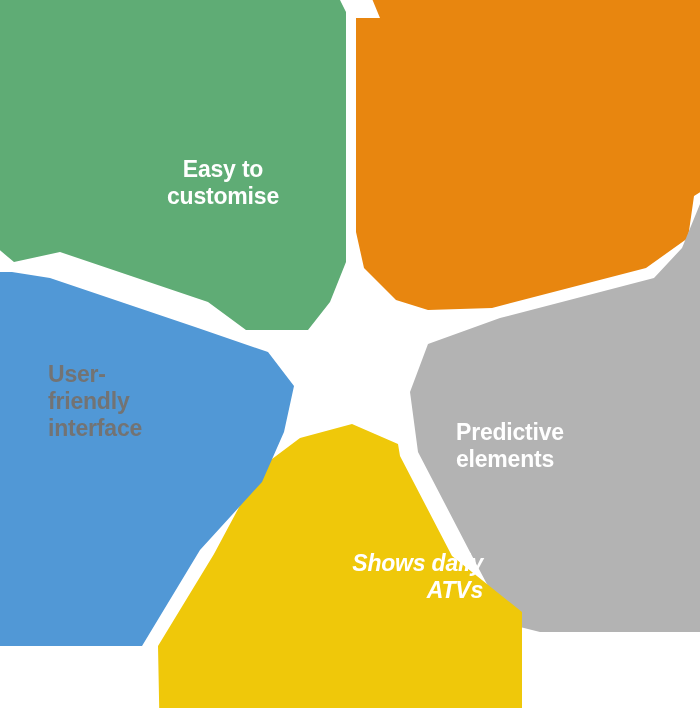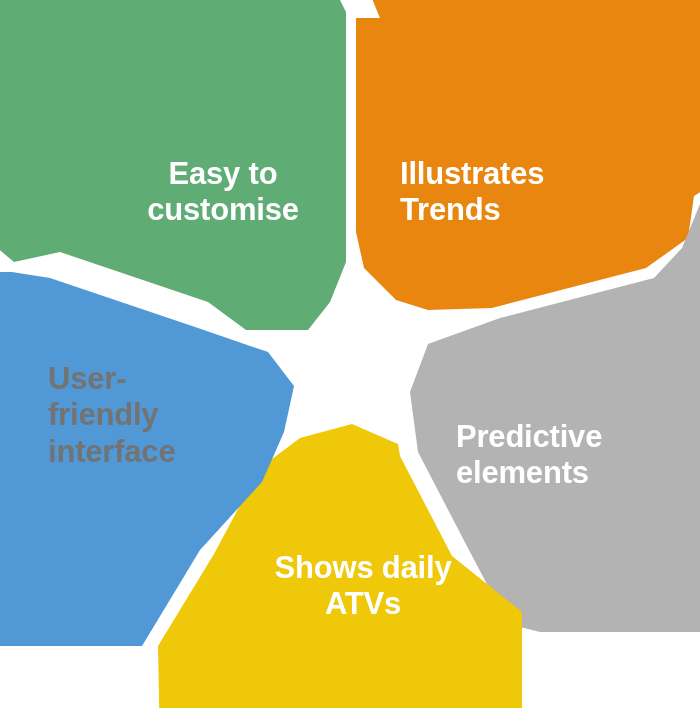--- a/index.html
+++ b/index.html
@@ -32,7 +32,7 @@
     color: #ffffff;
     font-family: "Liberation Sans", sans-serif;
     font-weight: bold;
-    font-size: 31px;
+    font-size: 23px;
     line-height: 1.17;
     letter-spacing: -0.2px;
     white-space: pre-line;

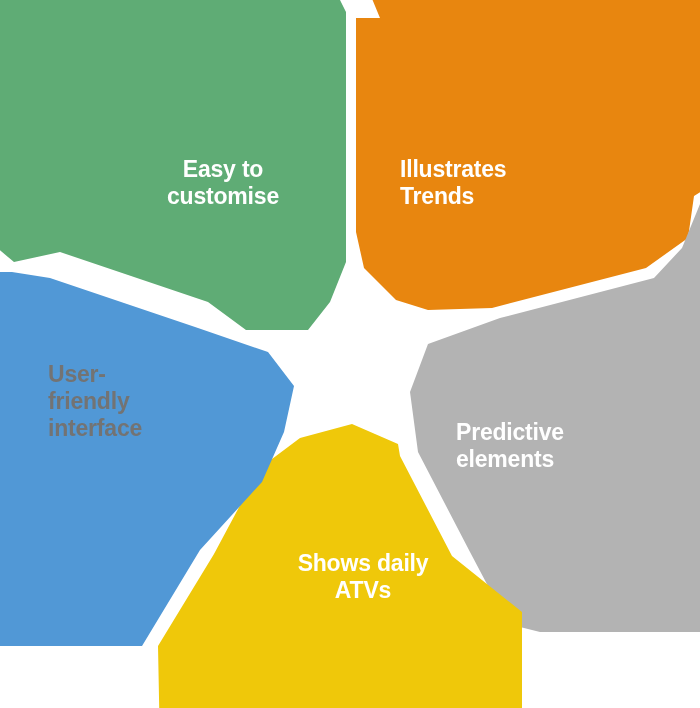--- a/index.html
+++ b/index.html
@@ -91,8 +91,6 @@
   <div class="petal-label" id="label-easy-to-customise" style="color: rgb(255, 255, 255);">Easy to
 customise</div>
 
-  <div class="petal-label" id="label-illustrates-trends" style="color: rgb(255, 255, 255);">Illustrates
-Trends</div>
 
   <div class="petal-label" id="label-predictive-elements" style="color: rgb(255, 255, 255); margin-top: 44px;">Predictive
 elements</div>

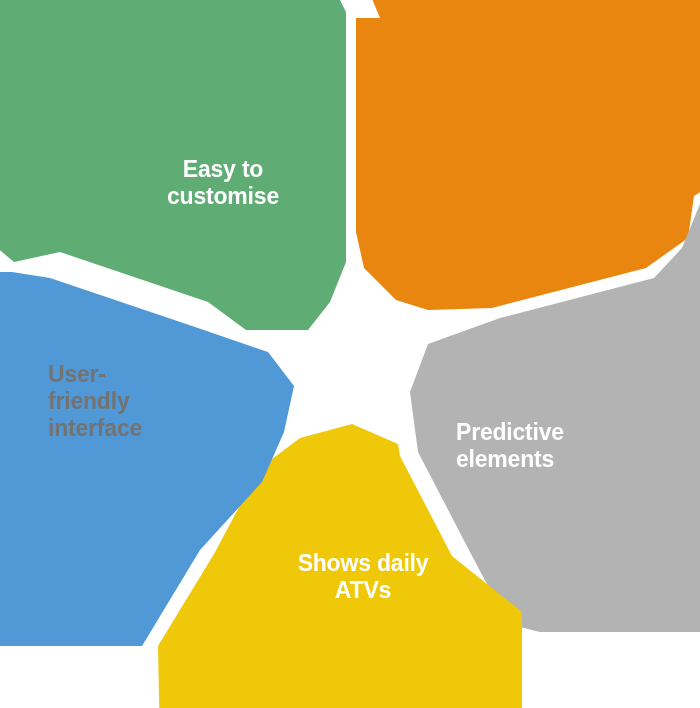--- a/index.html
+++ b/index.html
@@ -66,7 +66,8 @@
     left: 243px;
     top: 550px;
     width: 240px;
-    text-align: center;
+    text-align: right;
+    font-style: italic;
   }
 </style>
 </head>

